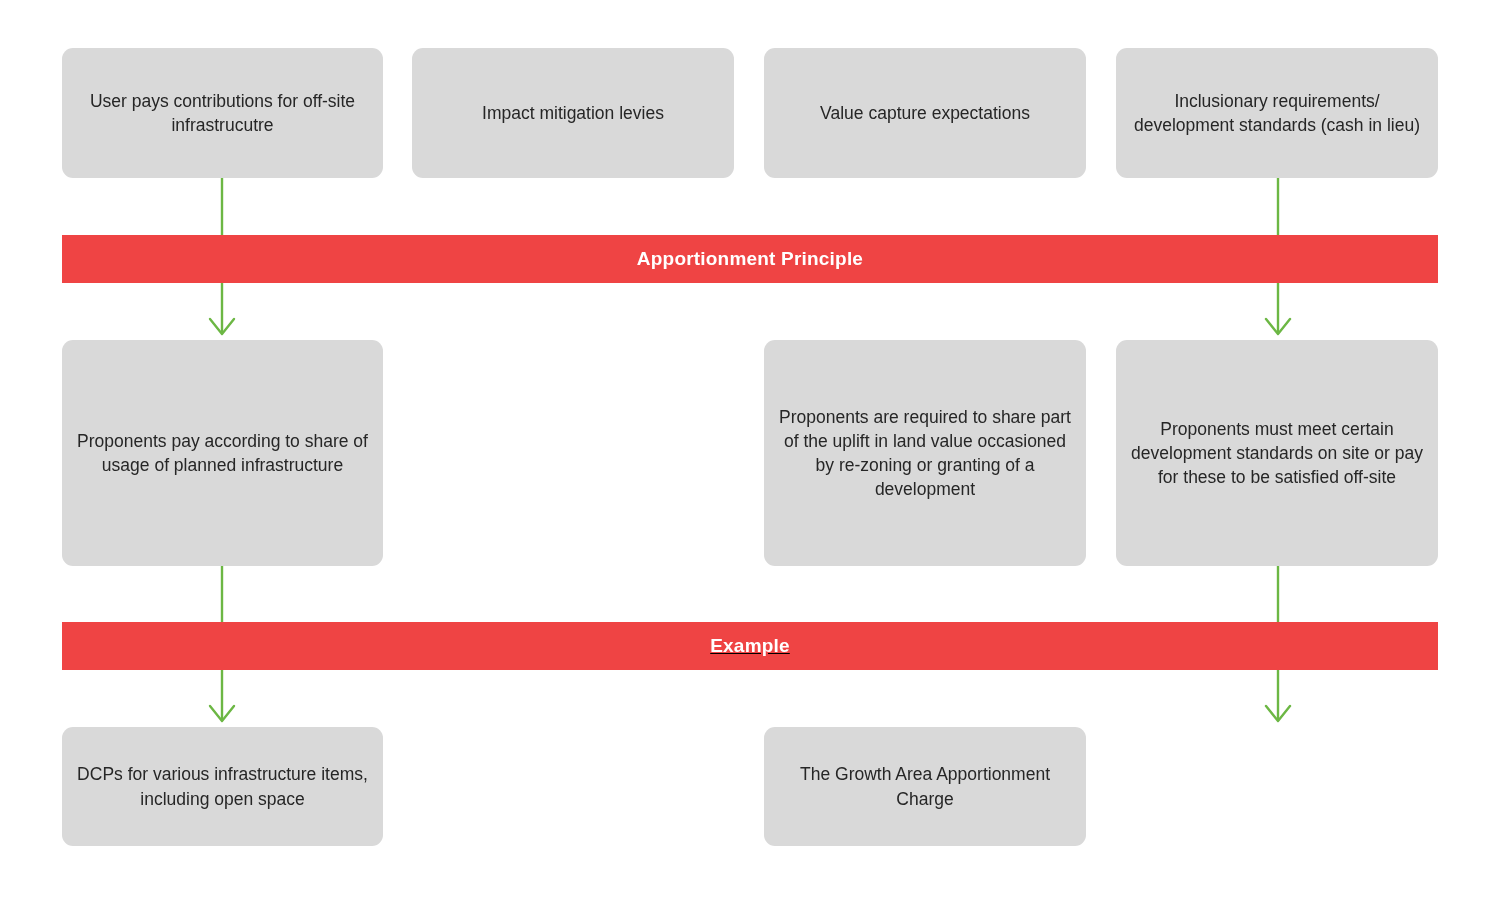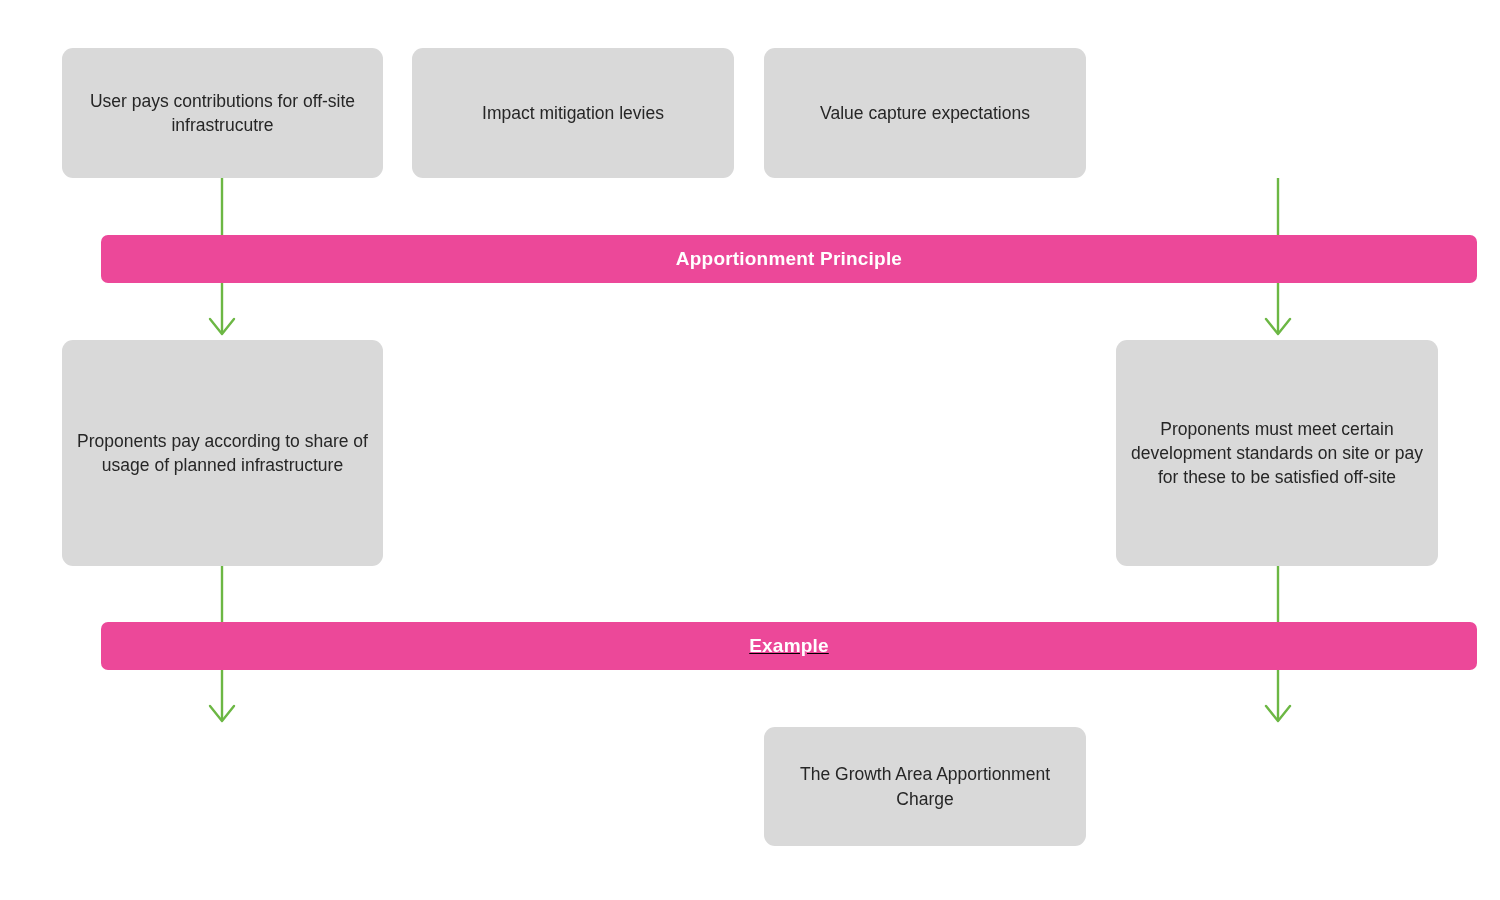--- a/index.html
+++ b/index.html
@@ -124,6 +124,9 @@
   <div class="node row1 col2">
     <span class="node-text">Impact mitigation levies</span>
   </div>
+  <div class="node row1 col4">
+    <span class="node-text">Inclusionary requirements/ development standards (cash in lieu)</span>
+  </div>
 
   <div class="banner banner-apportionment">
     <span class="banner-text">Apportionment Principle</span>

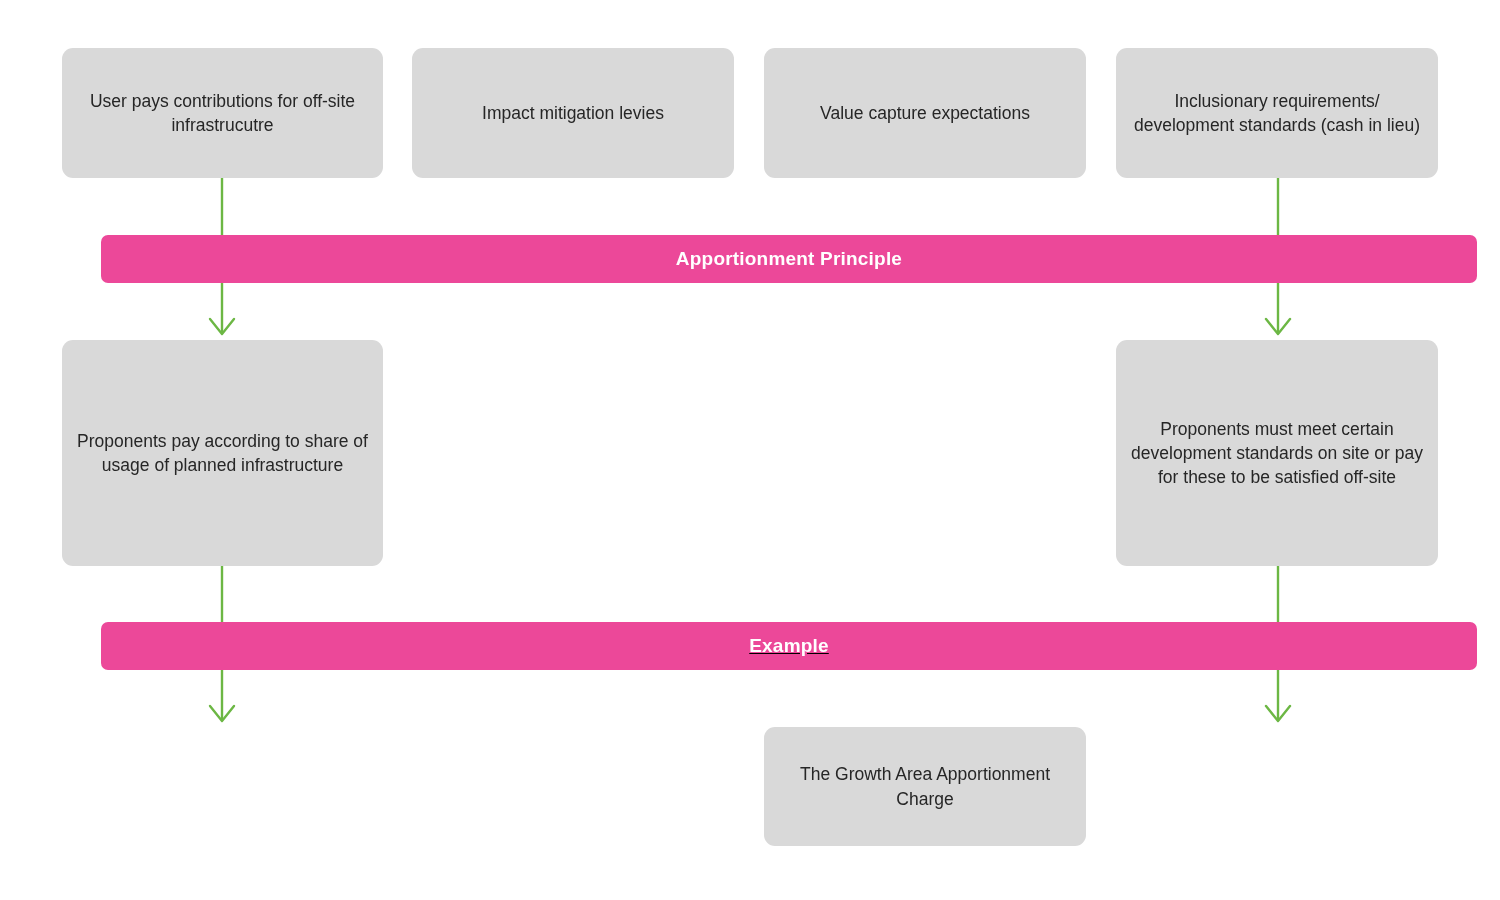--- a/index.html
+++ b/index.html
@@ -69,13 +69,12 @@
     left: 62px;
     width: 1376px;
     height: 48px;
-    background: #ec4899;
-    border-radius: 7px;
+    background: #ef4444;
+    border-radius: 0;
     display: flex;
     align-items: center;
     justify-content: center;
     box-sizing: border-box;
-    margin-left: 39px;
   }
   .banner .banner-text {
     color: #ffffff;

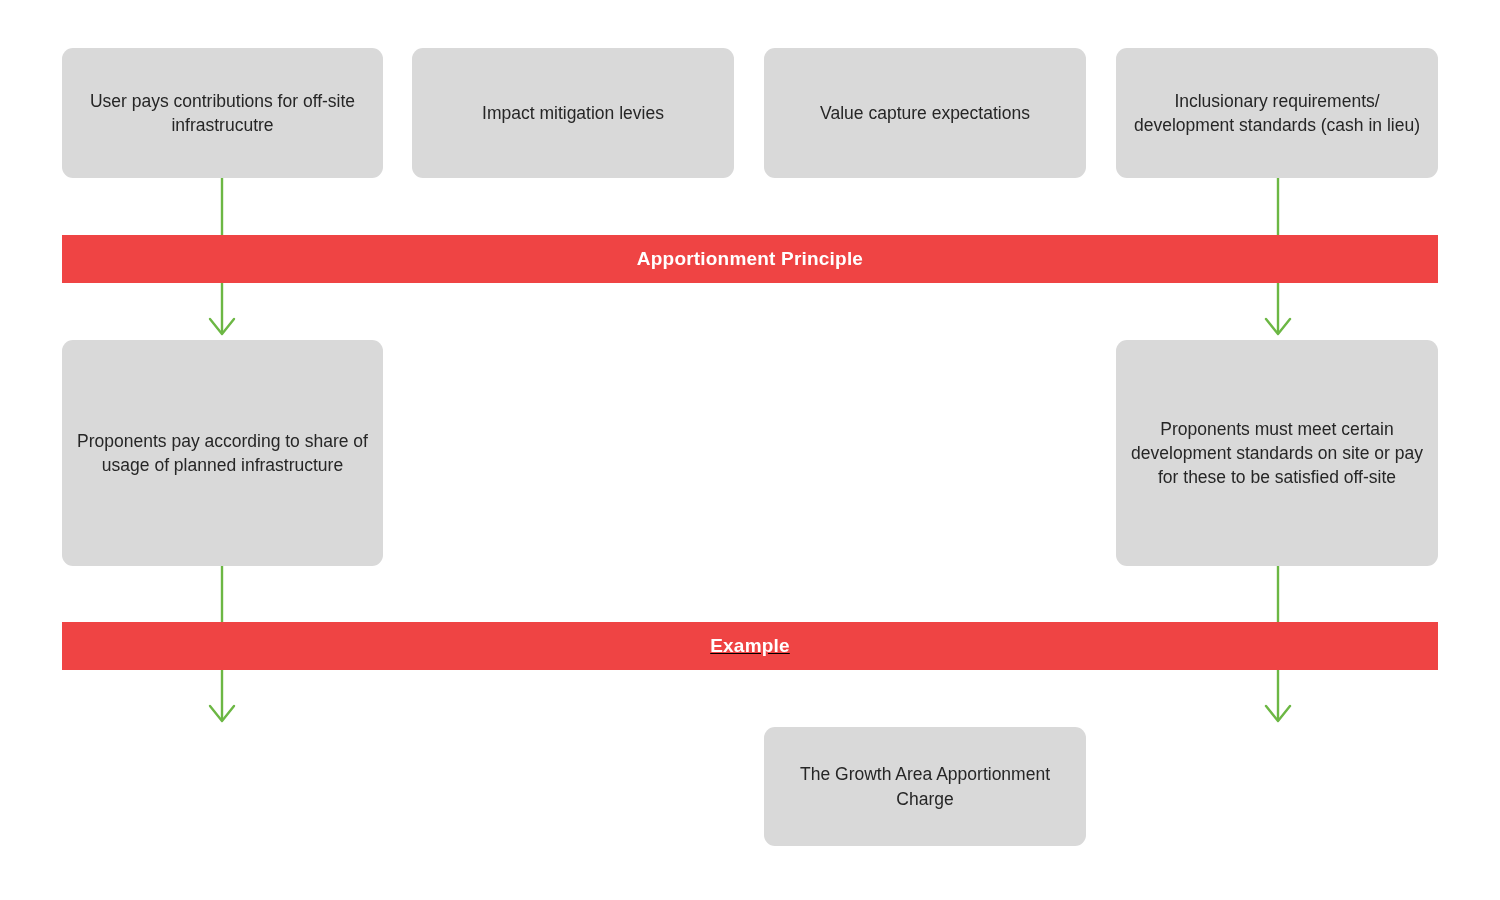--- a/index.html
+++ b/index.html
@@ -134,6 +134,9 @@
   <div class="node row2 col1">
     <span class="node-text">Proponents pay according to share of usage of planned infrastructure</span>
   </div>
+  <div class="node row2 col3">
+    <span class="node-text">Proponents are required to share part of the uplift in land value occasioned by re-zoning or granting of a development</span>
+  </div>
   <div class="node row2 col4">
     <span class="node-text">Proponents must meet certain development standards on site or pay for these to be satisfied off-site</span>
   </div>

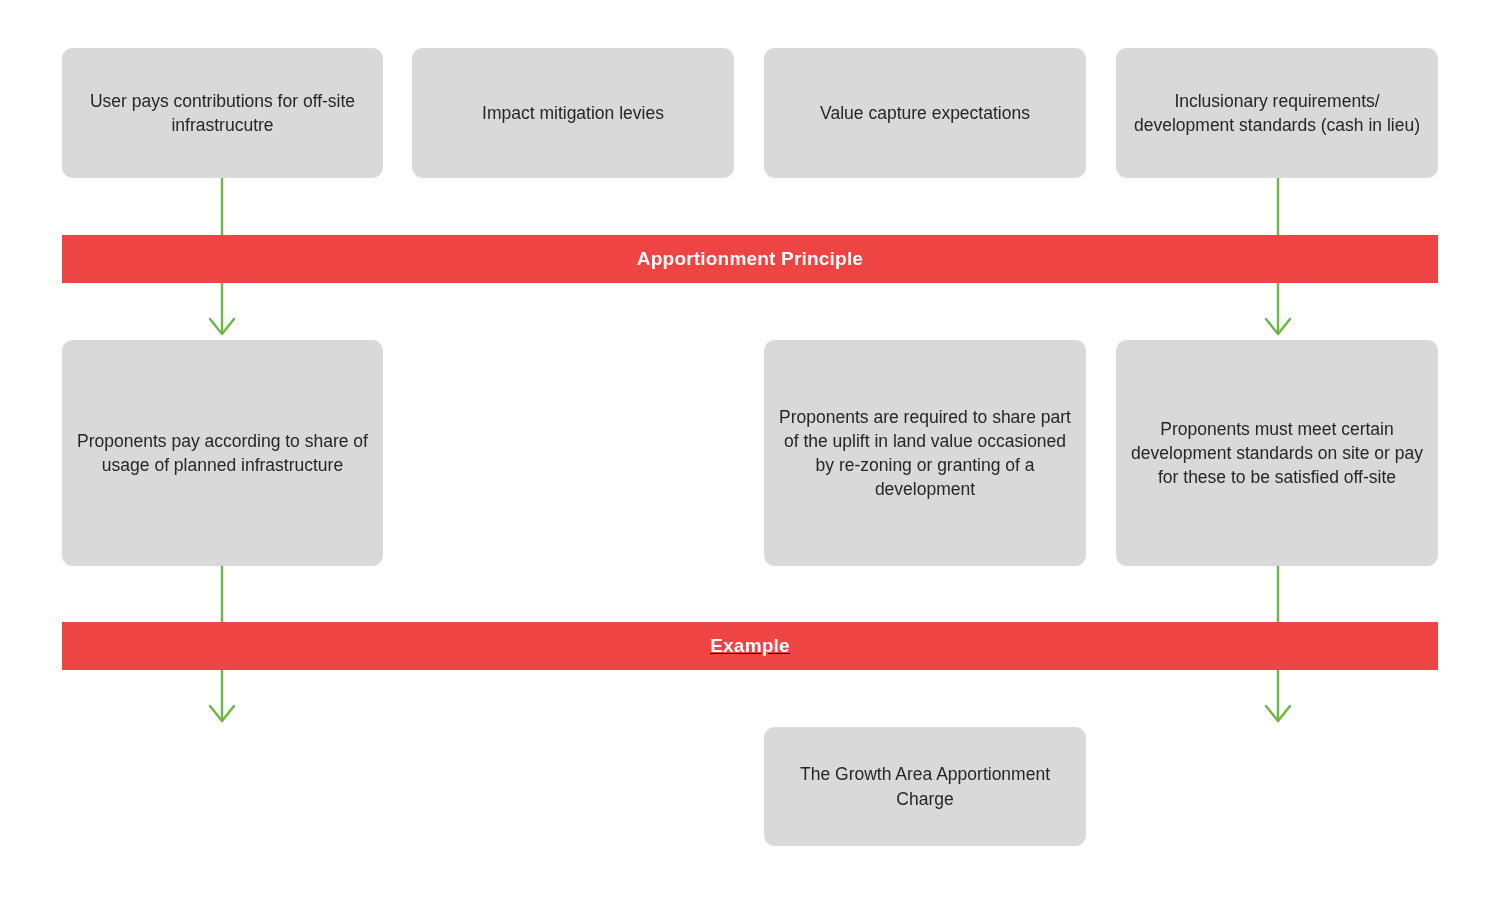--- a/index.html
+++ b/index.html
@@ -145,6 +145,9 @@
     <span class="banner-text">Example</span>
   </div>
 
+  <div class="node row3 col1">
+    <span class="node-text">DCPs for various infrastructure items, including open space</span>
+  </div>
   <div class="node row3 col3">
     <span class="node-text">The Growth Area Apportionment Charge</span>
   </div>

